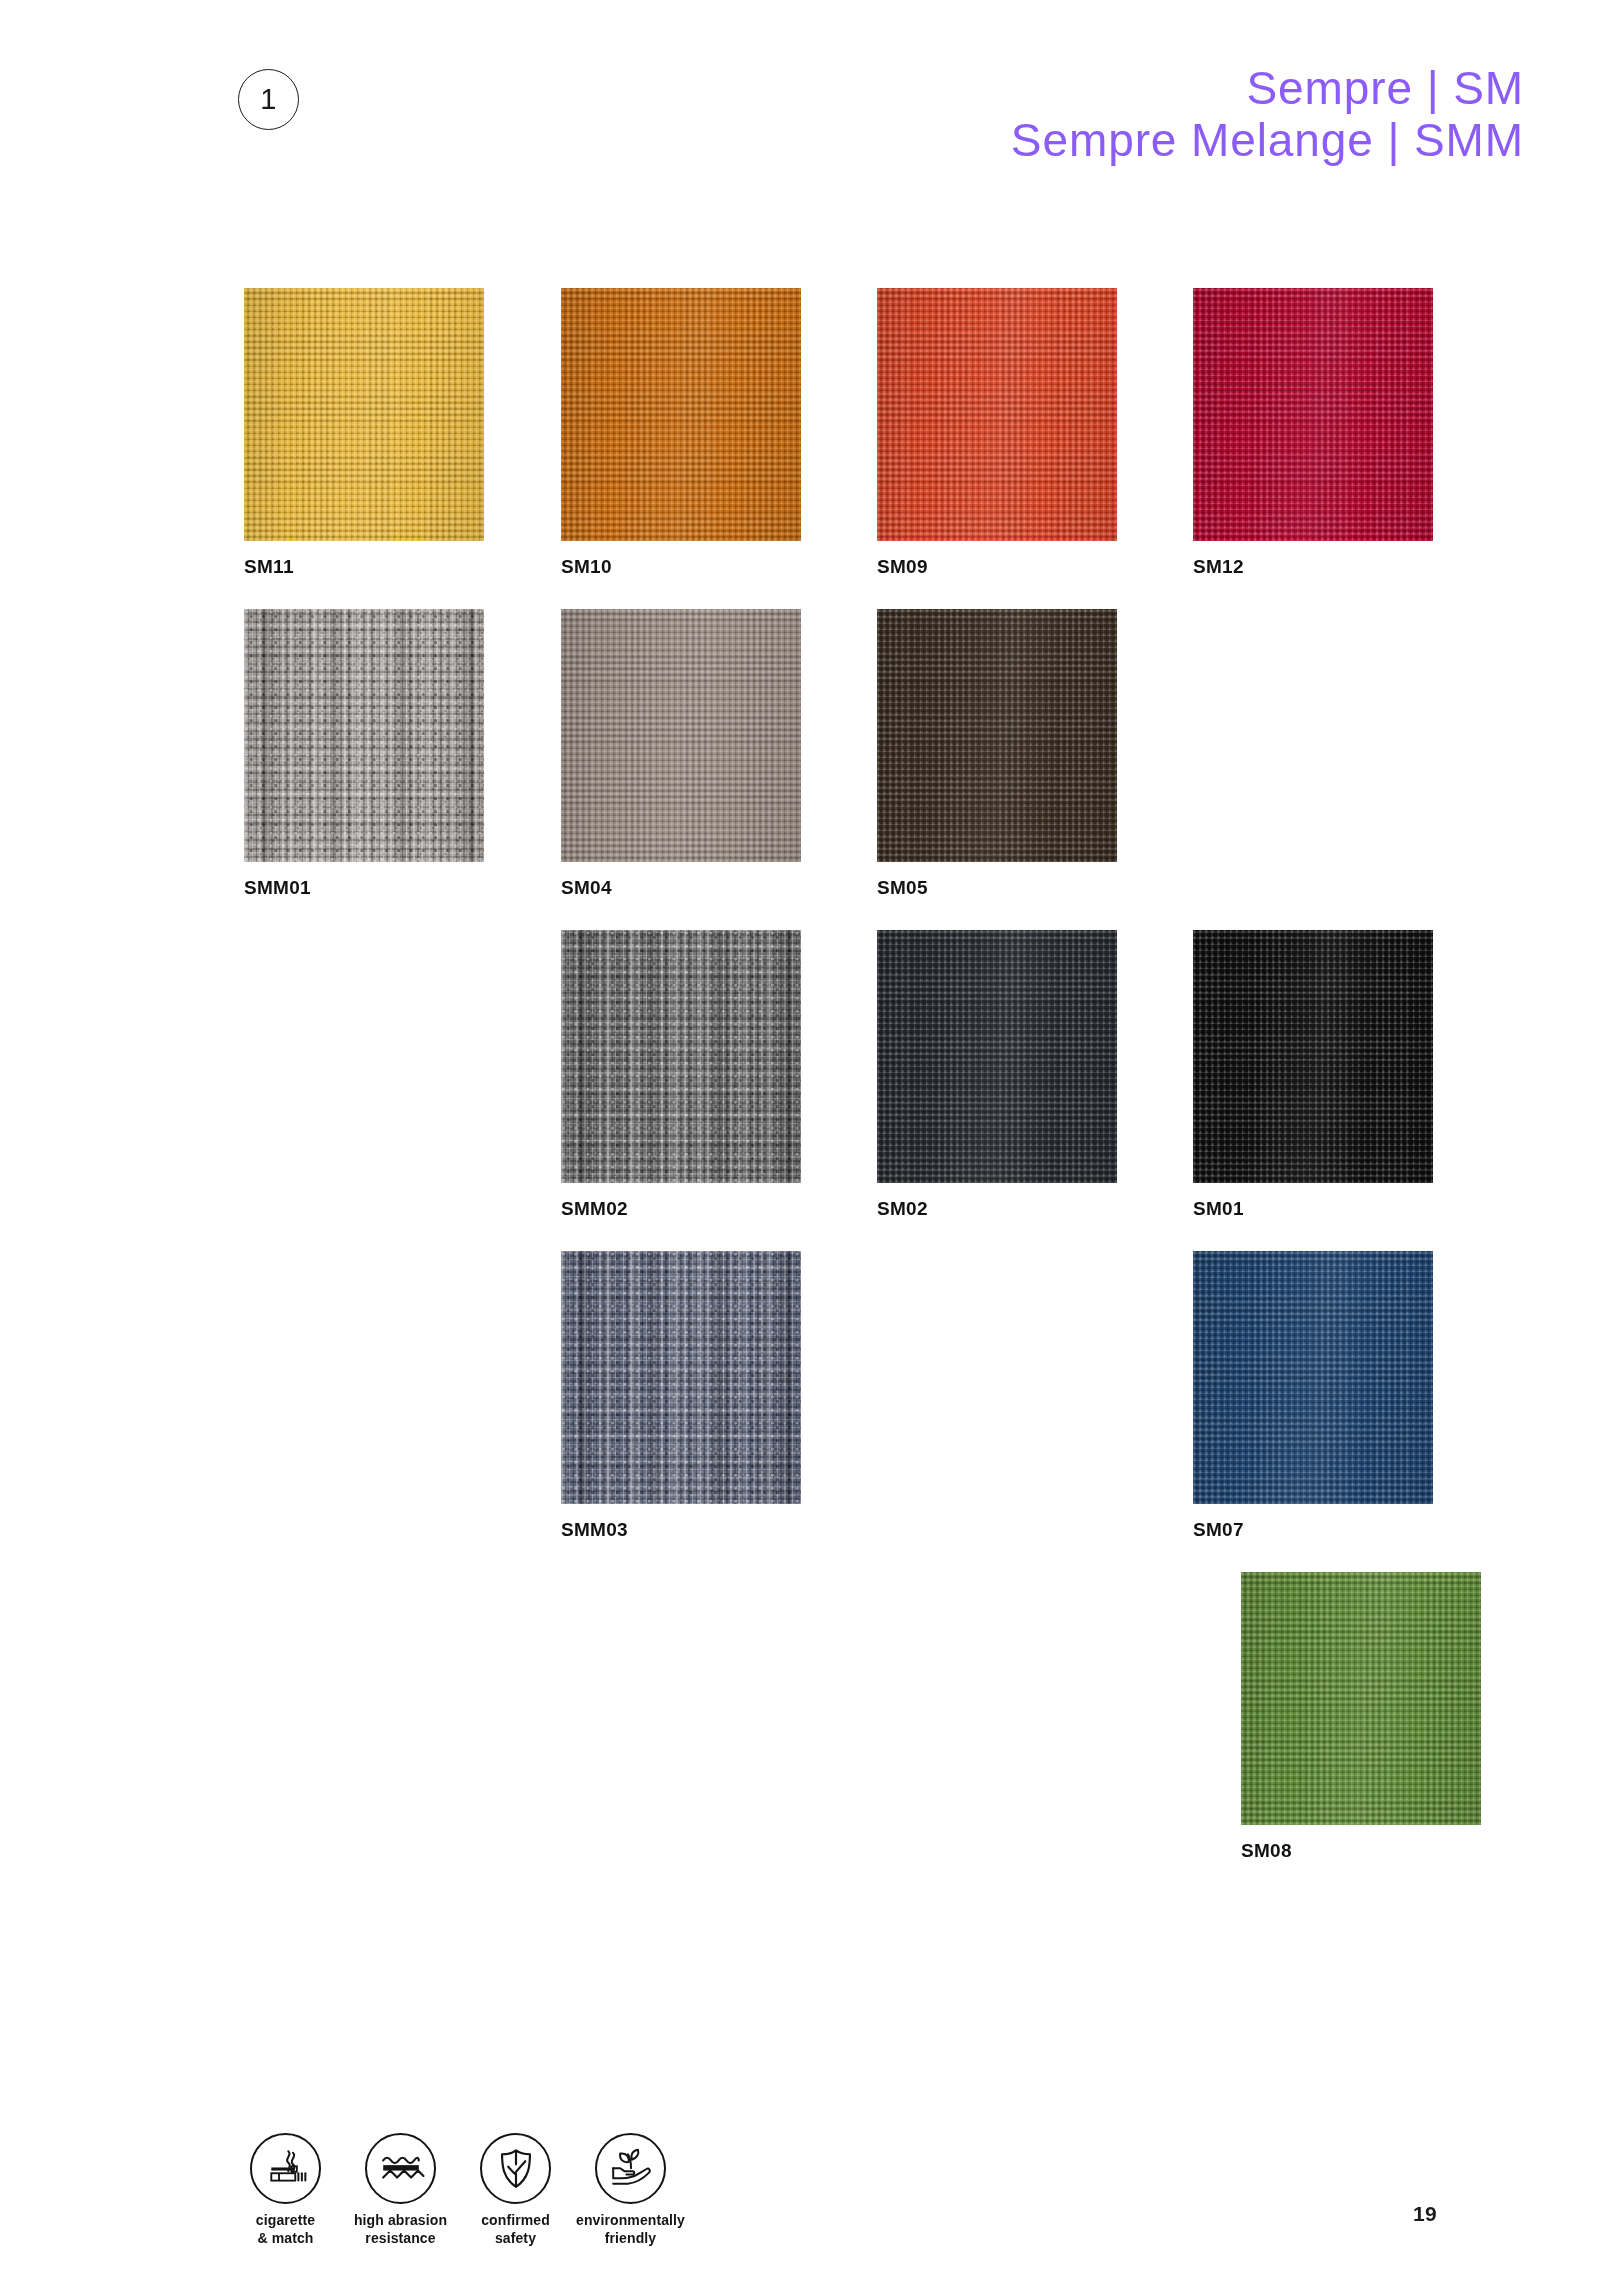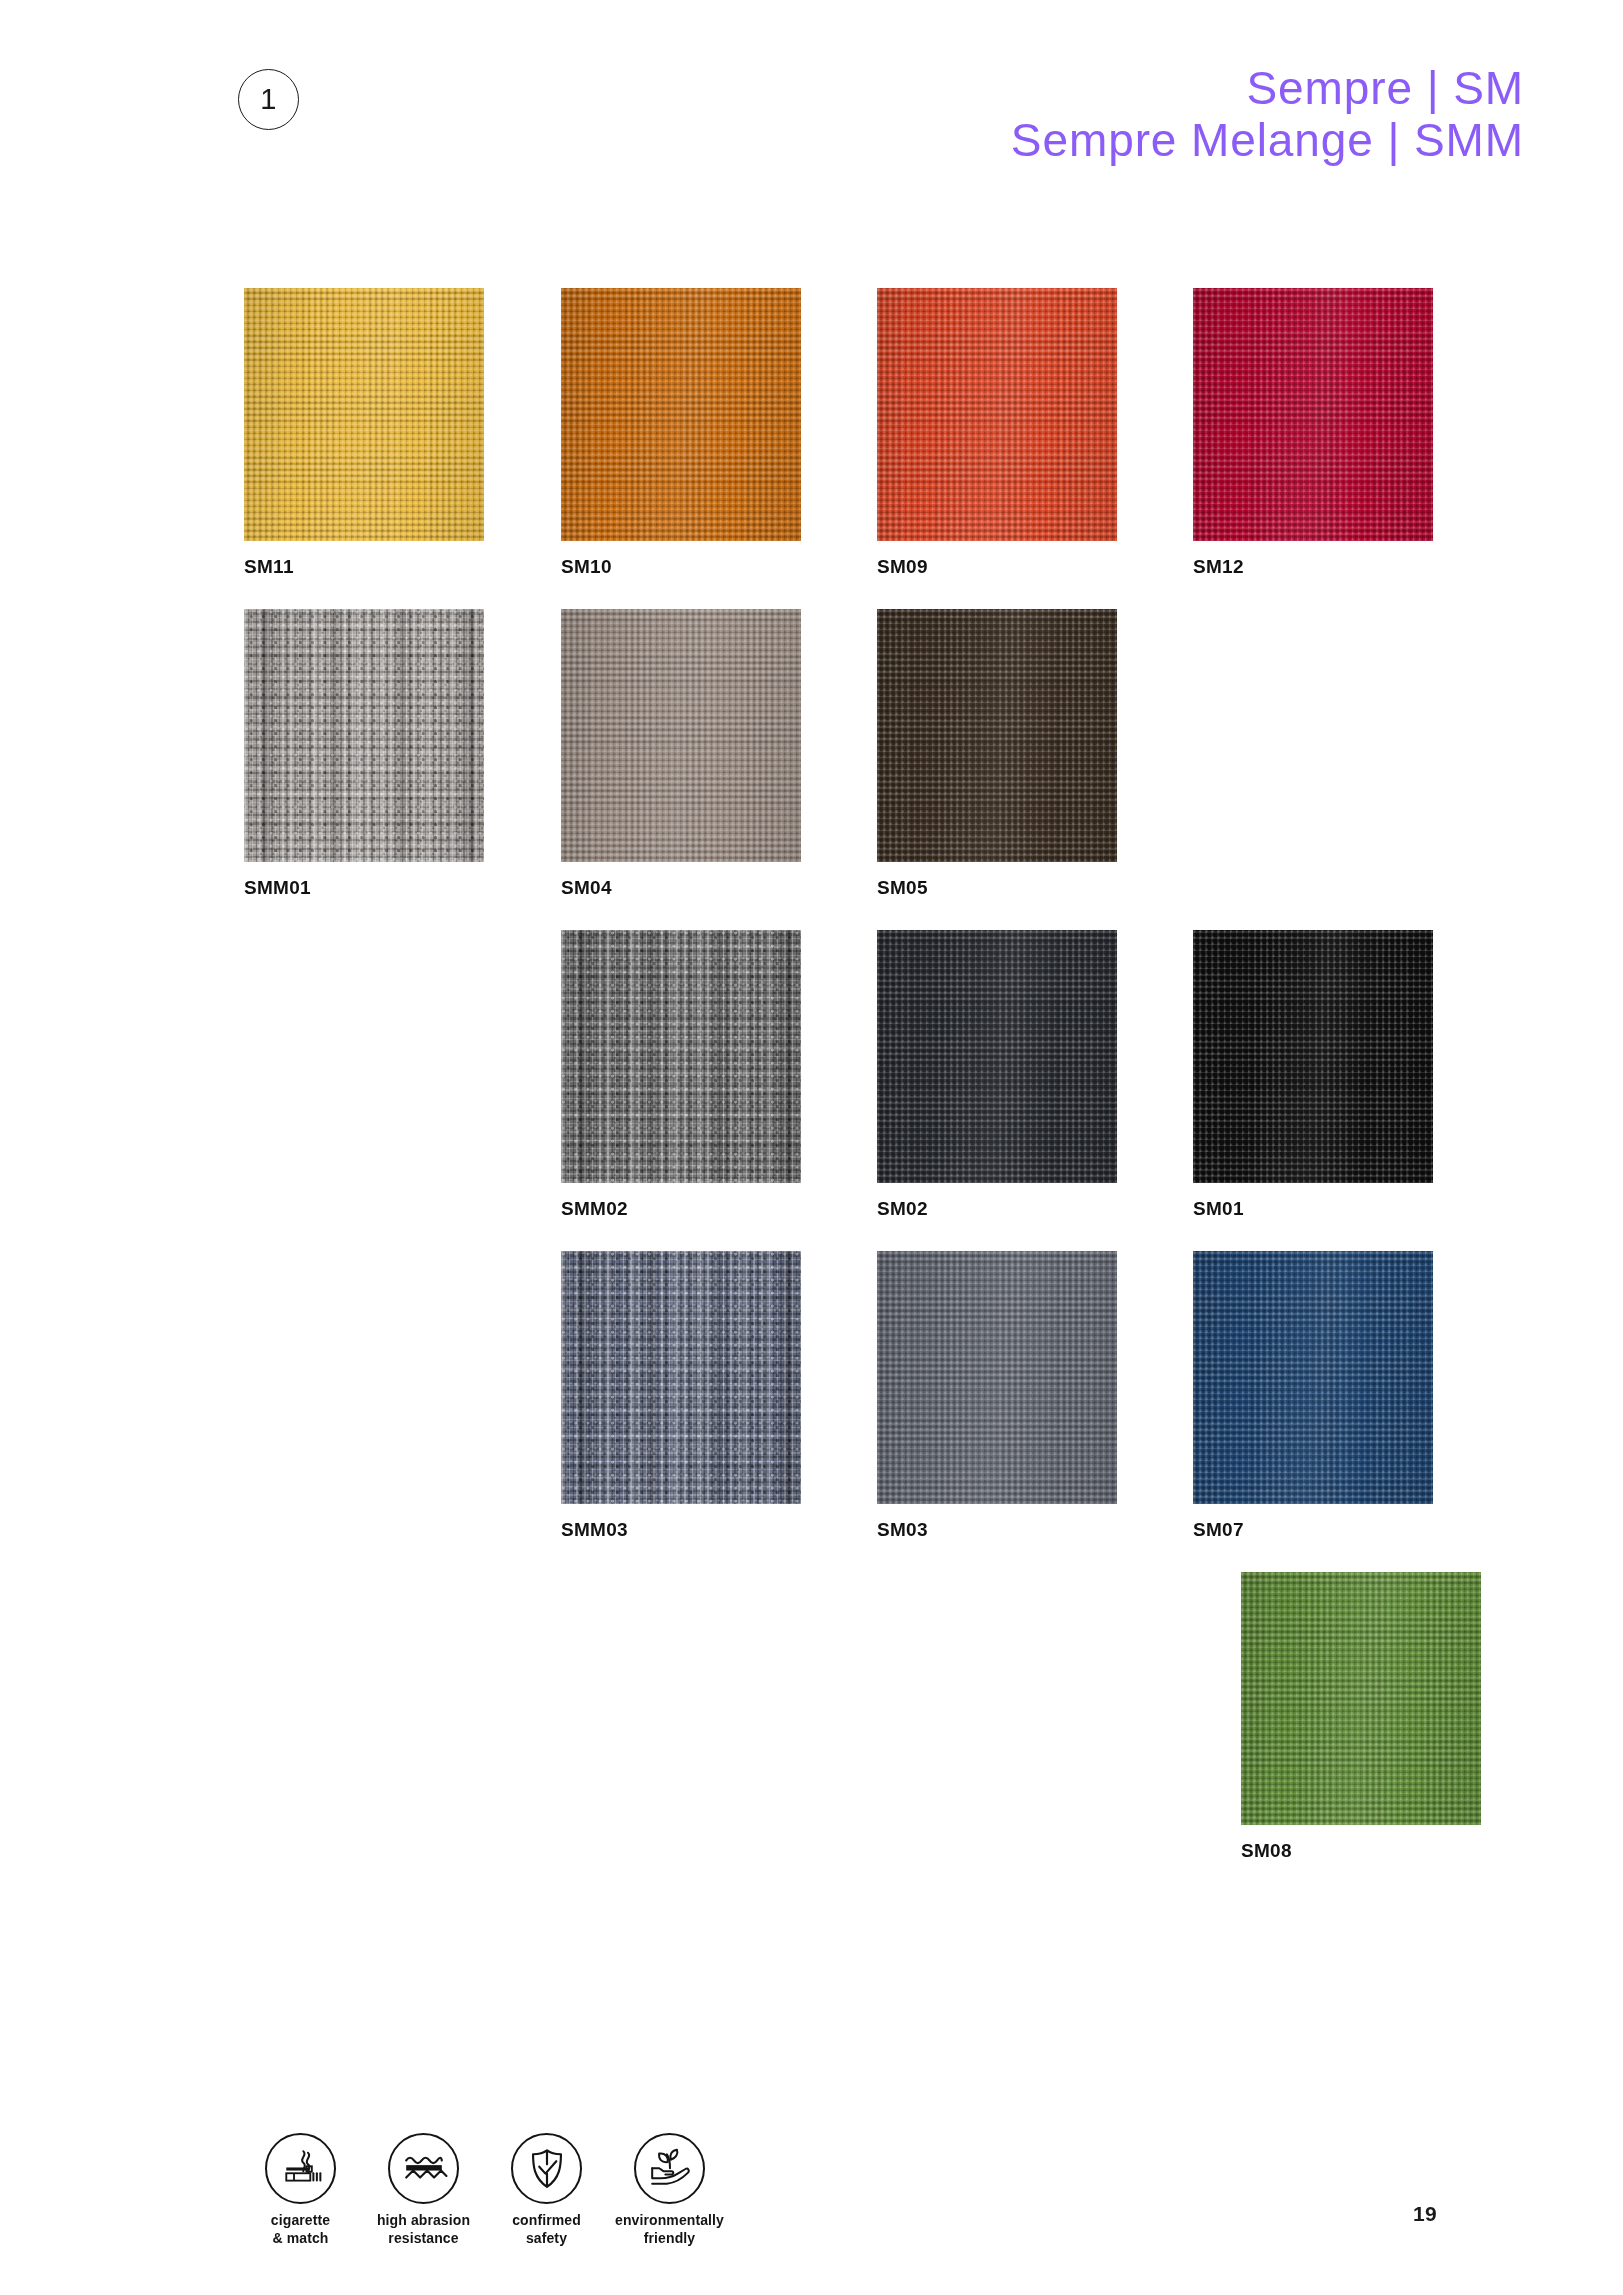--- a/index.html
+++ b/index.html
@@ -291,14 +291,6 @@
       </div>
       <div class="swatch-label">SMM03</div>
     </div>
-    <div class="swatch-cell" style="left: 873px; top: 1251px;">
-      <div class="swatch-chip" style="background: rgb(99, 104, 114);">
-        <div class="weave plain"></div>
-        <div class="weave dots"></div>
-        <div class="weave shade"></div>
-      </div>
-      <div class="swatch-label">SM03</div>
-    </div>
     <div class="swatch-cell" style="left: 1189px; top: 1251px;">
       <div class="swatch-chip" style="background: rgb(30, 68, 112);">
         <div class="weave plain"></div>

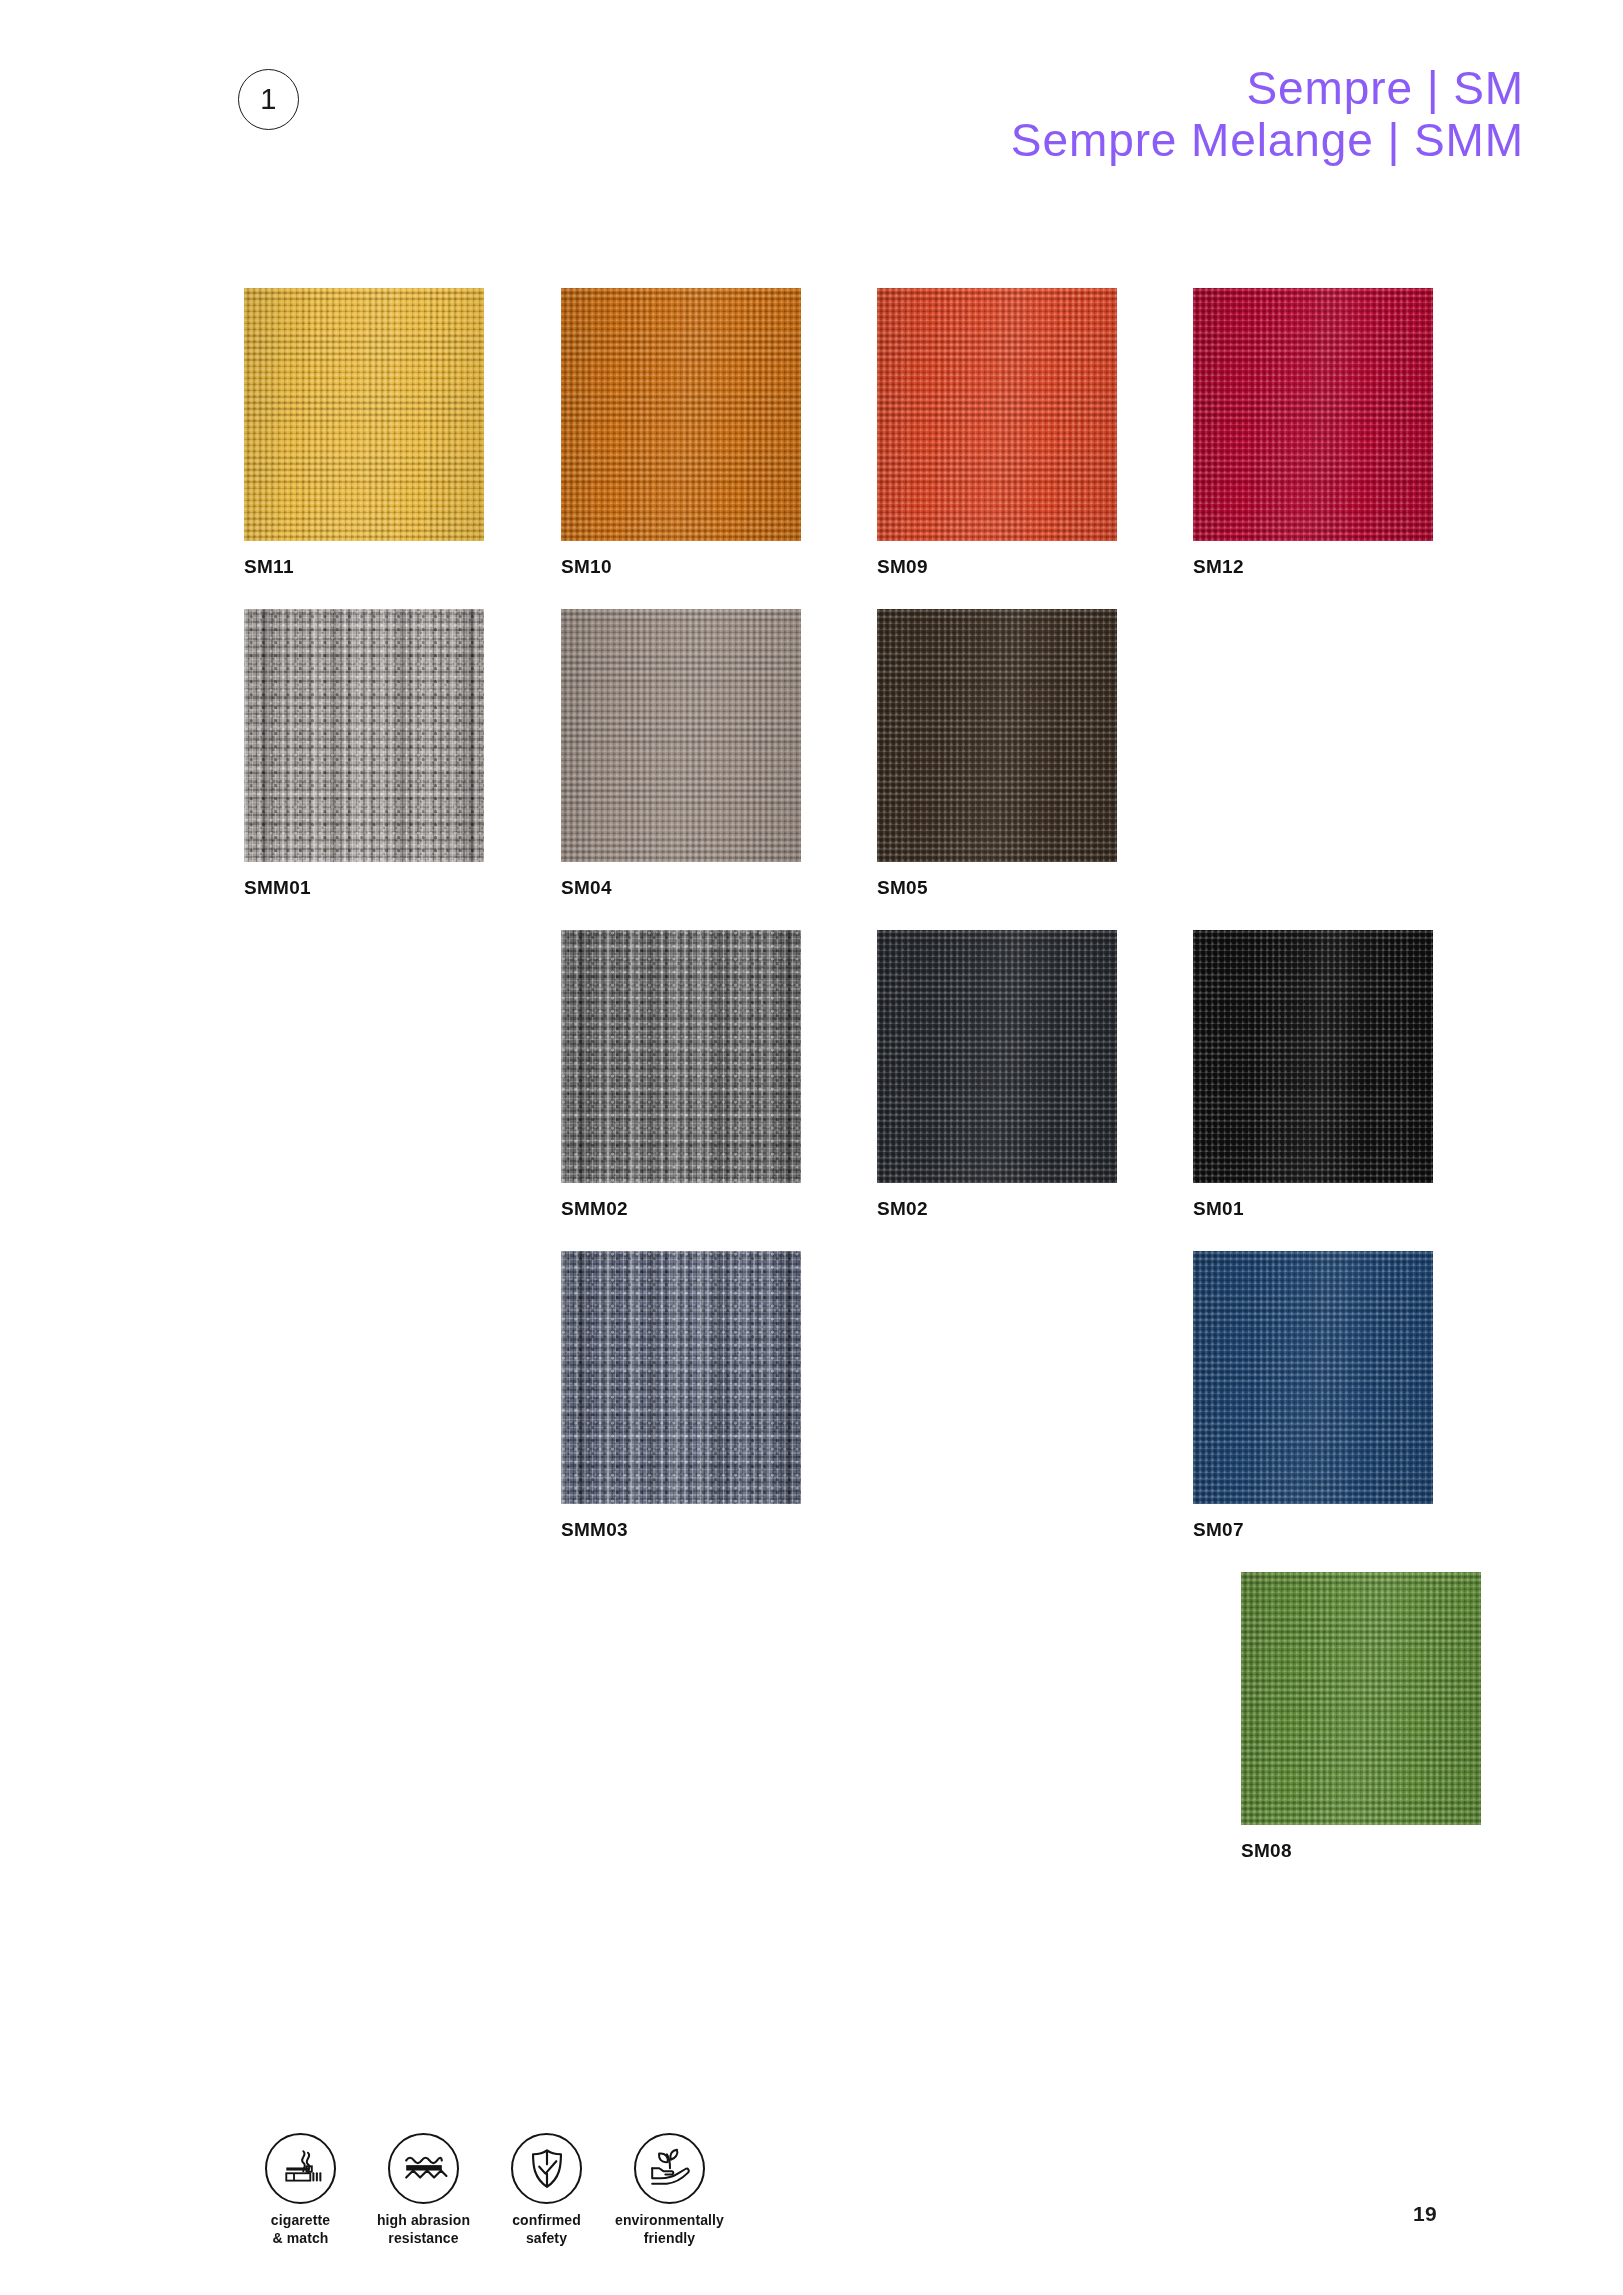--- a/index.html
+++ b/index.html
@@ -145,10 +145,10 @@
   
   #footer-icons {
     position: absolute;
-    left: 247px;
+    left: 232px;
     top: 2133px;
     display: flex;
-    gap: 16px;
+    gap: 8px;
   }
   .footer-item {
     width: 107px;

